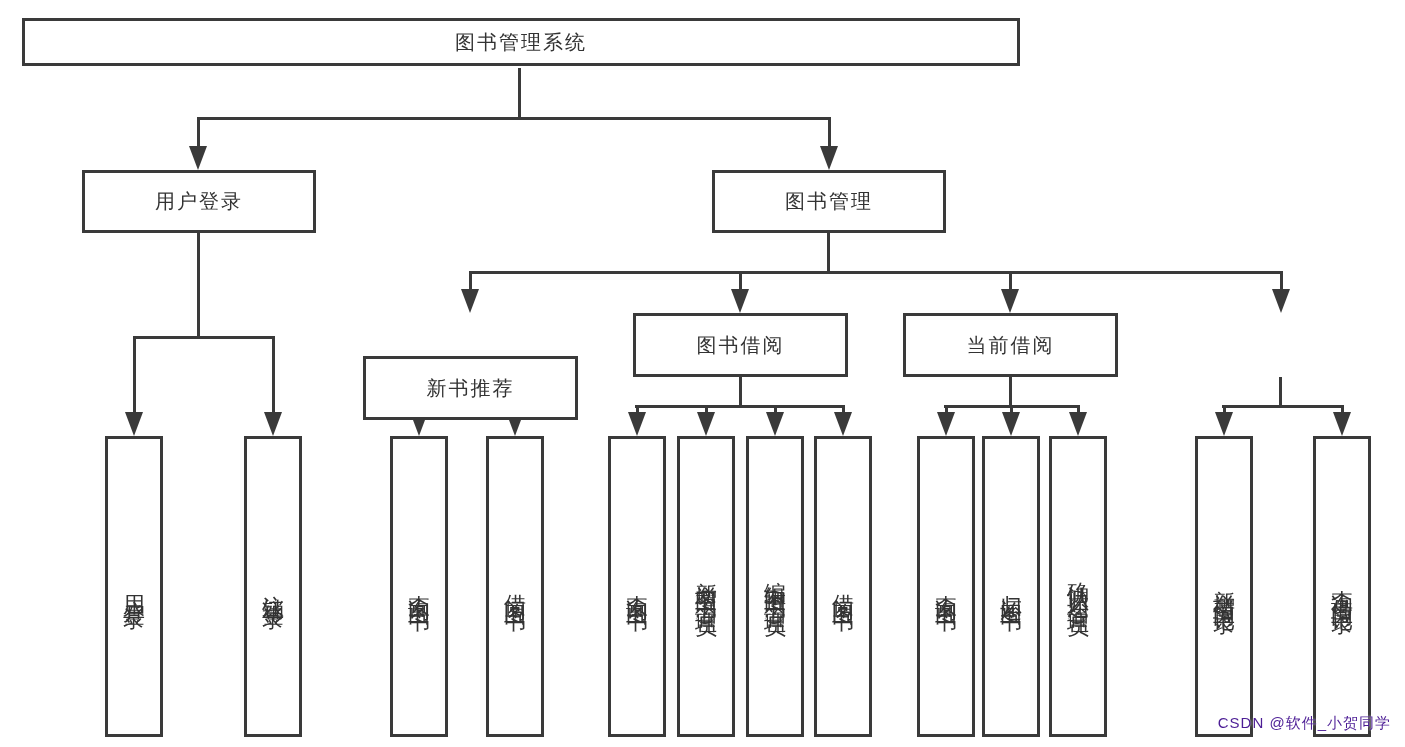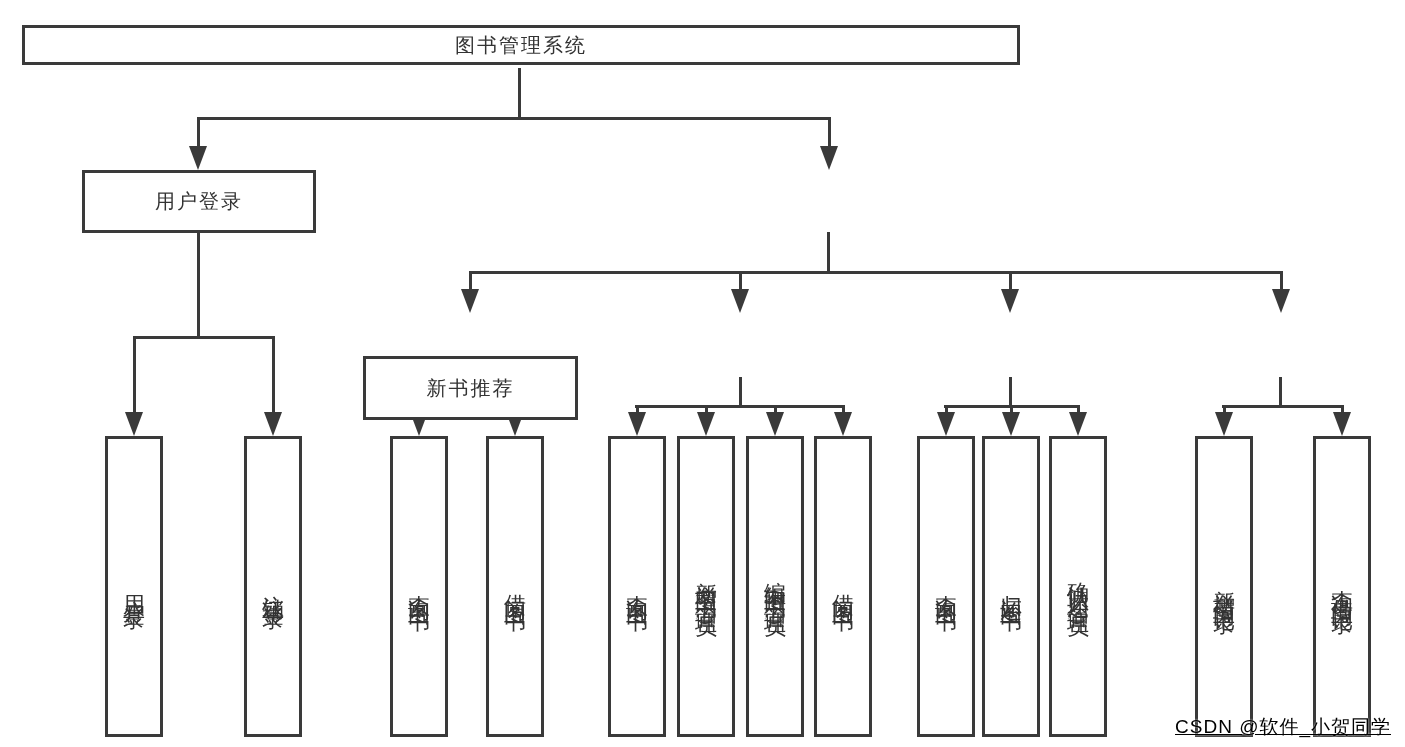--- a/index.html
+++ b/index.html
@@ -113,7 +113,7 @@
   <div class="vline" style="left:1341px;top:405px;height:10px;"></div>
   <div class="arrow" style="left:1333px;top:412px;"></div>
 
-  <div class="box" style="left:22px;top:25px;width:998px;height:40px;text-align:center;">图书管理系统</div>
+  <div class="box" style="left:22px;top:18px;width:998px;height:48px;text-align:center;">图书管理系统</div>
 
   <div class="box" style="left:82px;top:170px;width:234px;height:63px;">用户登录</div>
 

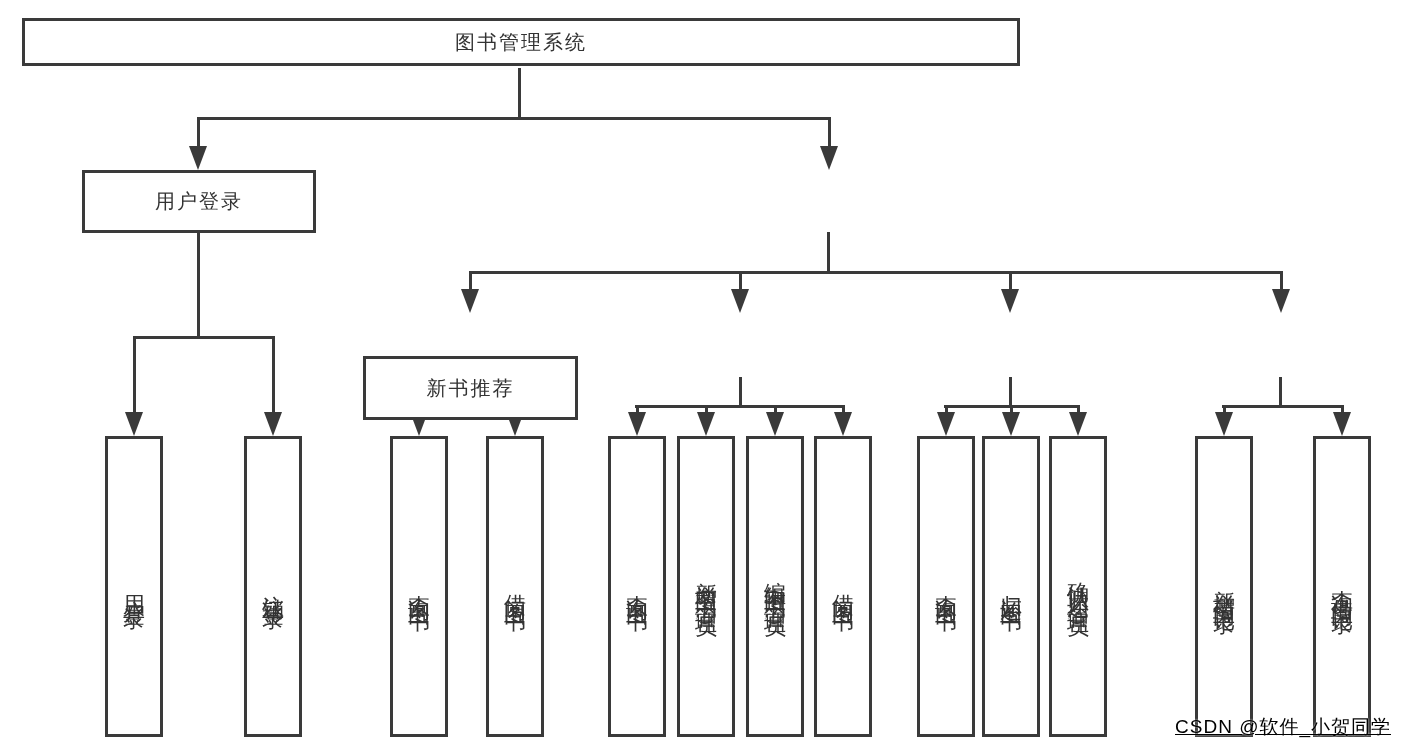--- a/index.html
+++ b/index.html
@@ -116,6 +116,7 @@
   <div class="box" style="left:22px;top:18px;width:998px;height:48px;text-align:center;">图书管理系统</div>
 
   <div class="box" style="left:82px;top:170px;width:234px;height:63px;">用户登录</div>
+  <div class="box" style="left:712px;top:170px;width:234px;height:63px;">图书管理</div>
 
   <div class="box" style="left:363px;top:313px;width:215px;height:64px;margin-top:43px;">新书推荐</div>
 

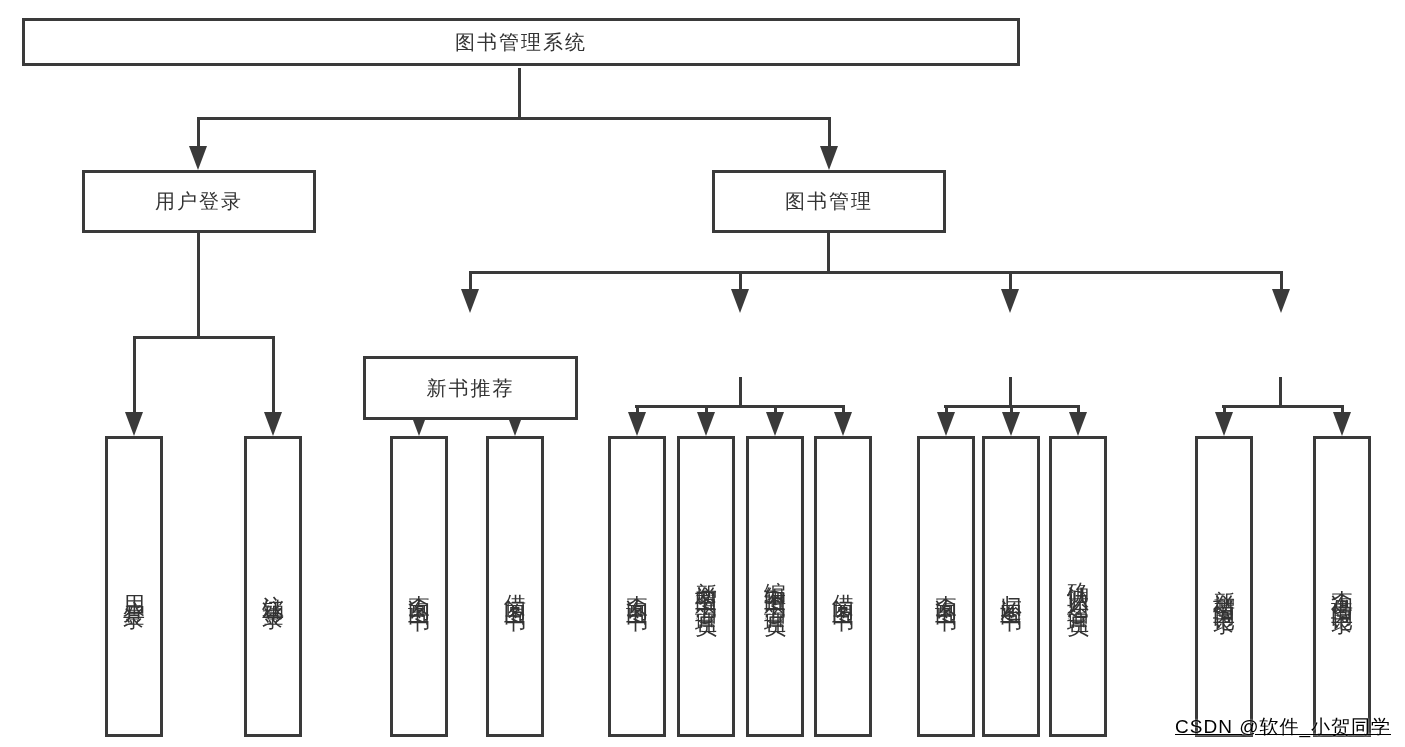--- a/index.html
+++ b/index.html
@@ -119,6 +119,7 @@
   <div class="box" style="left:712px;top:170px;width:234px;height:63px;">图书管理</div>
 
   <div class="box" style="left:363px;top:313px;width:215px;height:64px;margin-top:43px;">新书推荐</div>
+  <div class="box" style="left:633px;top:313px;width:215px;height:64px;">图书借阅</div>
 
   <div class="box leaf" style="left:105px;">用户登录</div>
   <div class="box leaf" style="left:244px;">注销登录</div>

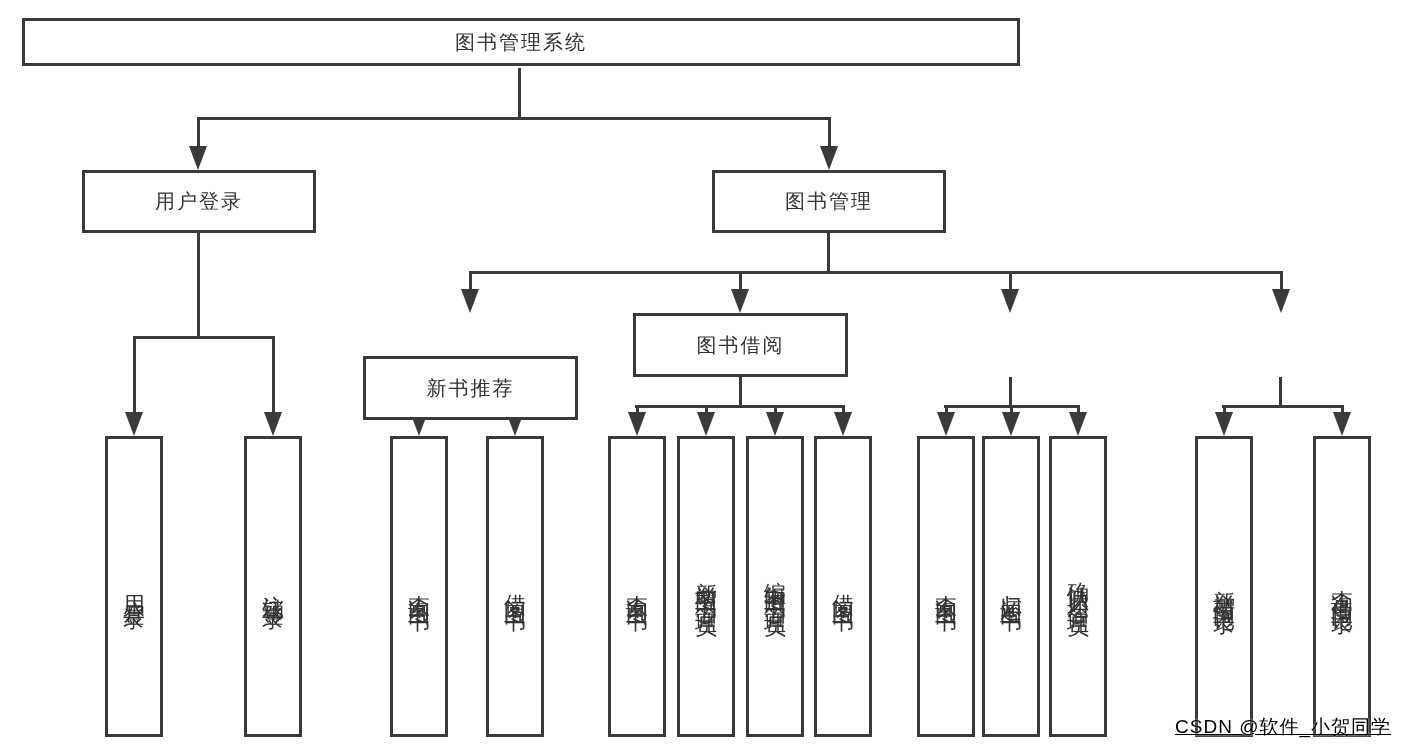--- a/index.html
+++ b/index.html
@@ -120,6 +120,7 @@
 
   <div class="box" style="left:363px;top:313px;width:215px;height:64px;margin-top:43px;">新书推荐</div>
   <div class="box" style="left:633px;top:313px;width:215px;height:64px;">图书借阅</div>
+  <div class="box" style="left:903px;top:313px;width:215px;height:64px;">当前借阅</div>
 
   <div class="box leaf" style="left:105px;">用户登录</div>
   <div class="box leaf" style="left:244px;">注销登录</div>

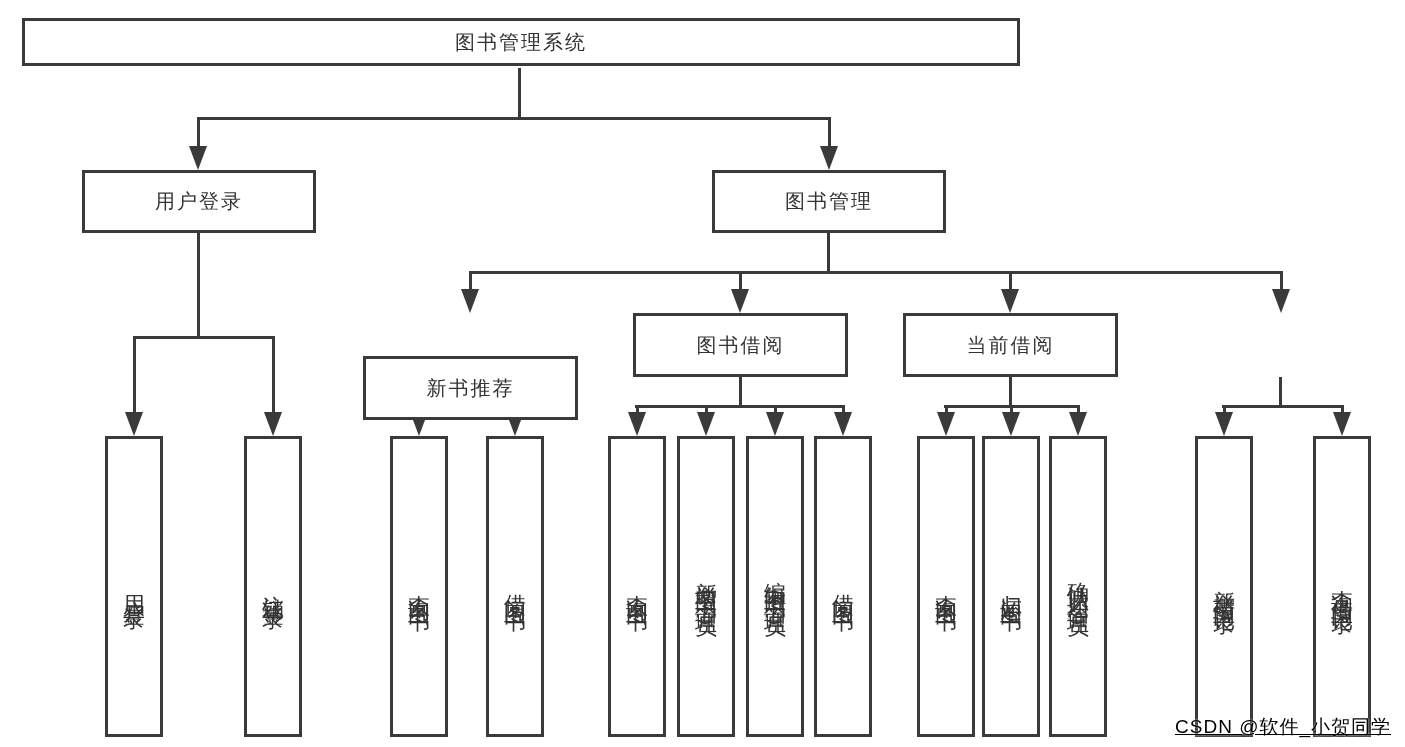--- a/index.html
+++ b/index.html
@@ -41,12 +41,11 @@
   .watermark{
     position:absolute;
     top:714px;right:14px;
-    font-size:19px;
-    color:#000000;
+    font-size:15px;
+    color:#4c1d95;
     letter-spacing:1px;
     text-shadow:0 0 2px #ffffff;
     z-index:3;
-    text-decoration:underline;
   }
 </style>
 </head>

